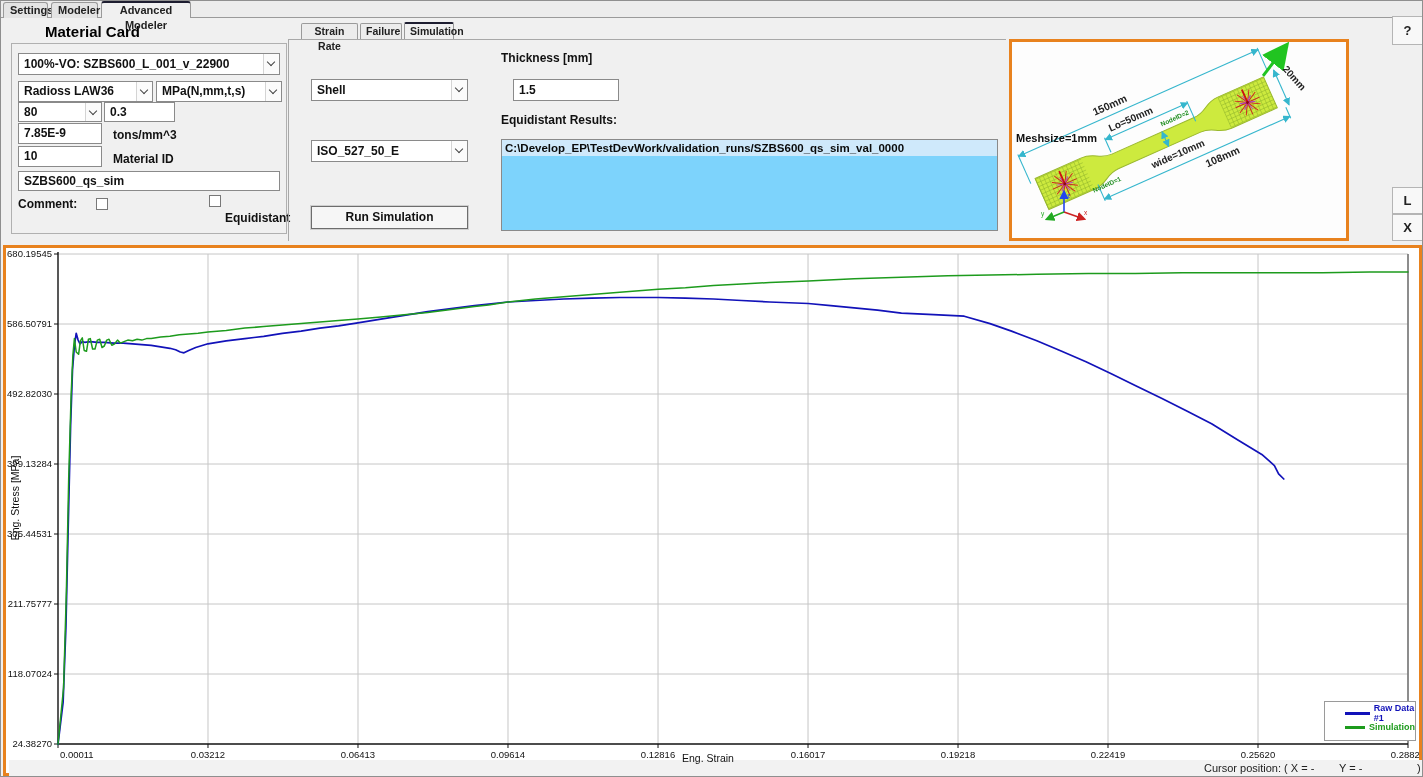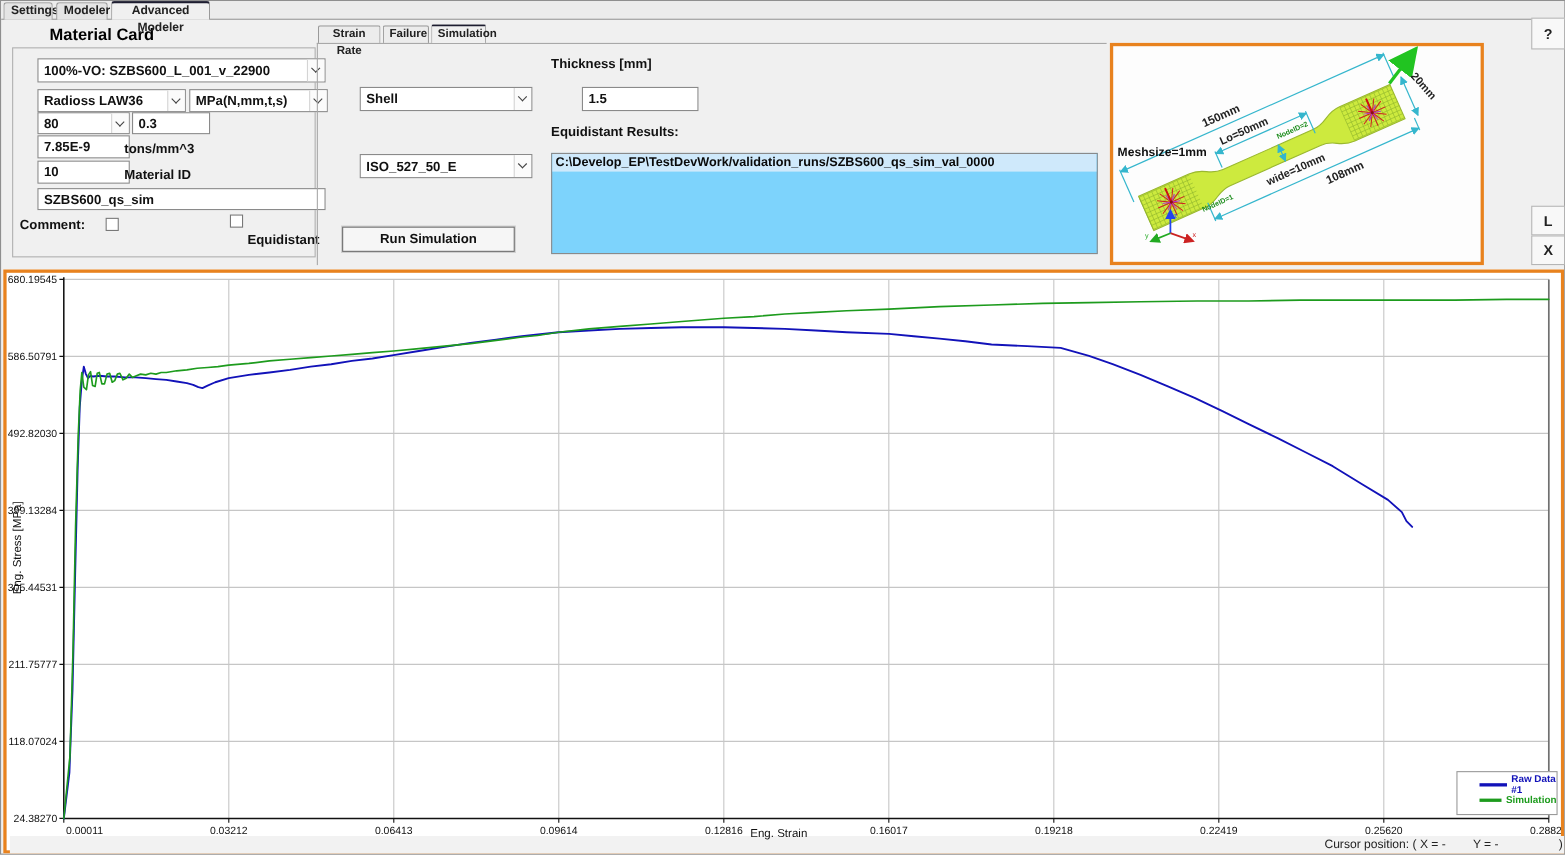--- a/index.html
+++ b/index.html
@@ -26,7 +26,7 @@
   .sqbtn { position:absolute; width:31px; background:#f8f8f8; border:1px solid #b5b5b5; font-size:13px; font-weight:700; color:#222; text-align:center; }
 
   
-  .mid-tabbar .mtab { position:absolute; height:16px; top:22px; background:#ececec; border:1px solid #9a9a9a; border-bottom:none; border-radius:2px 2px 0 0; font-size:10.5px; font-weight:700; color:#222; line-height:15px; text-align:center; padding:0 5px; }
+  .mid-tabbar .mtab { position:absolute; height:16px; top:22px; background:#ececec; border:1px solid #9a9a9a; border-bottom:none; border-radius:2px 2px 0 0; font-size:10.5px; font-weight:700; color:#222; line-height:15px; text-align:center; padding:0 5px;margin-left:12px; }
   .mid-tabbar .mtab.active { background:#f0f0f0; border-top:2px solid #1d1d30; height:17px; top:21px; z-index:3; }
   .mid-panel { position:absolute; left:287px; top:38px; width:718px; height:202px; border-top:1px solid #a8a8a8; border-left:1px solid #a8a8a8; }
 

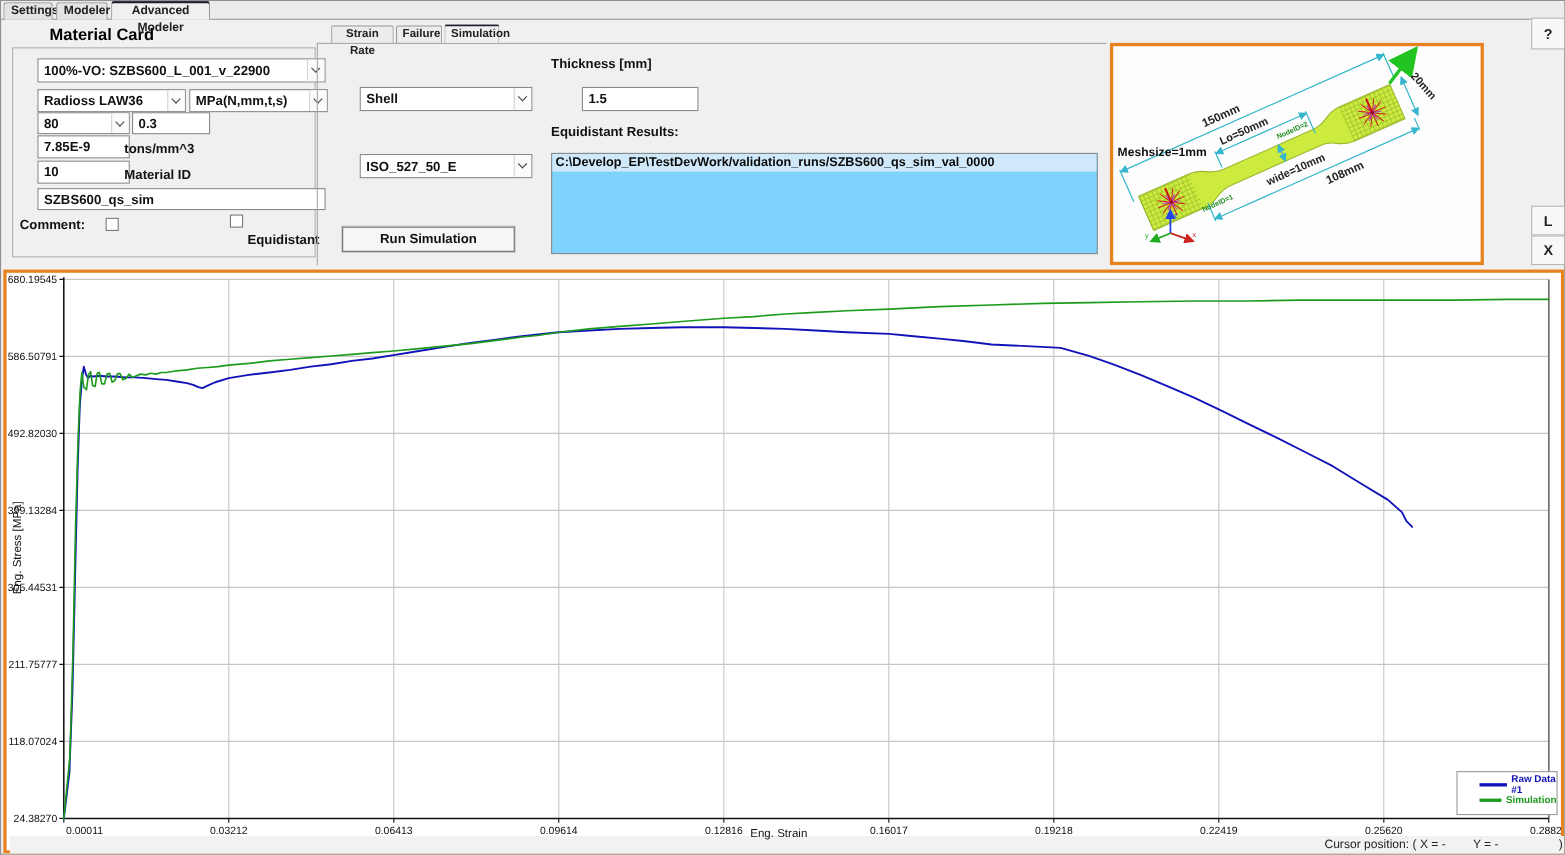--- a/index.html
+++ b/index.html
@@ -17,7 +17,7 @@
   .title { font-size:15px; font-weight:700; color:#000; }
 
   
-  .field, .combo { position:absolute; background:#fff; border:1px solid #8a8a8a; font-size:12px; font-weight:700; color:#111; line-height:19px; padding:0 5px; white-space:nowrap; overflow:hidden;margin-left:16px; }
+  .field, .combo { position:absolute; background:#fff; border:1px solid #8a8a8a; font-size:12px; font-weight:700; color:#111; line-height:19px; padding:0 5px; white-space:nowrap; overflow:hidden; }
   .combo { padding-right:18px; }
   .combo .arrow { position:absolute; right:0; top:0; bottom:0; width:16px; border-left:1px solid #d4d4d4; background:#fbfbfb; }
   .combo .arrow i { position:absolute; left:4px; top:5px; width:6px; height:6px; border-right:1.6px solid #444; border-bottom:1.6px solid #444; transform:rotate(45deg); }

